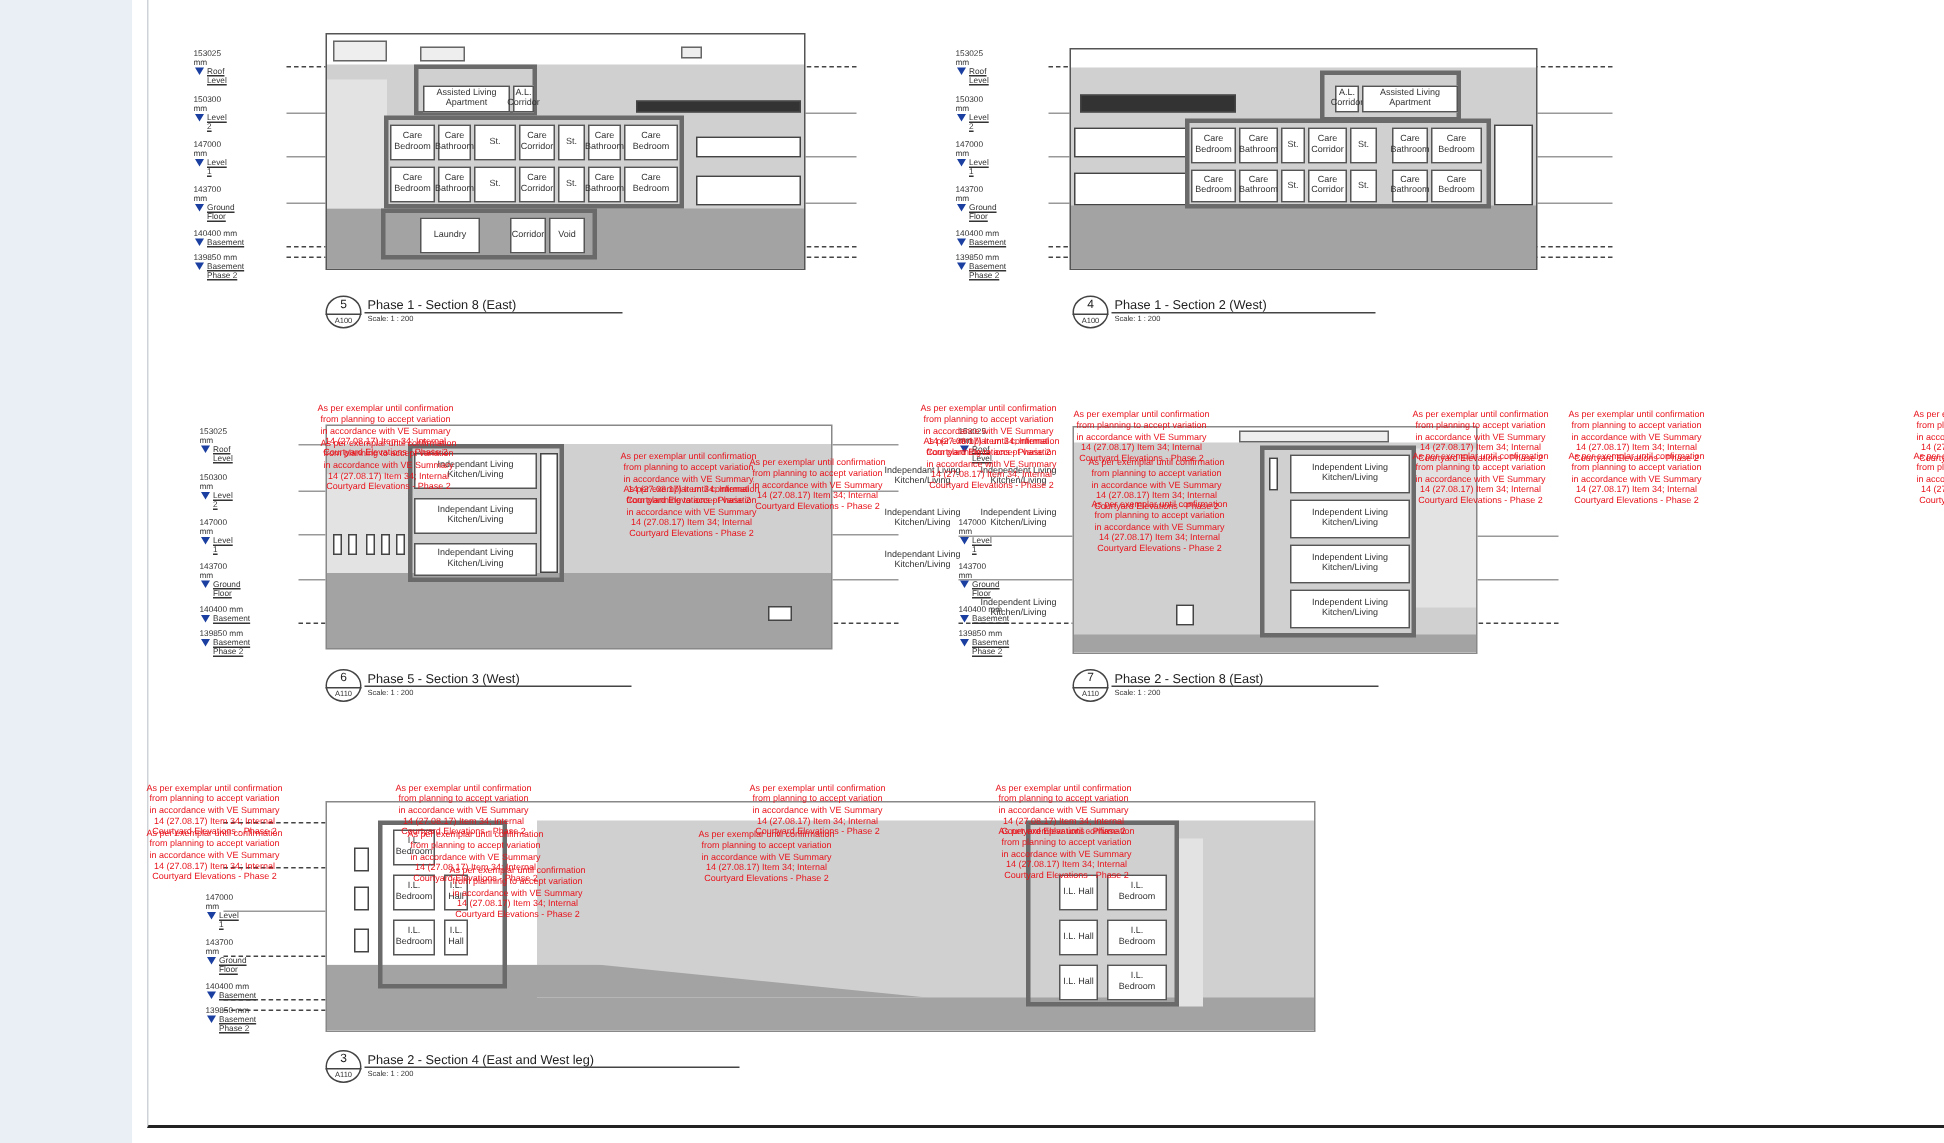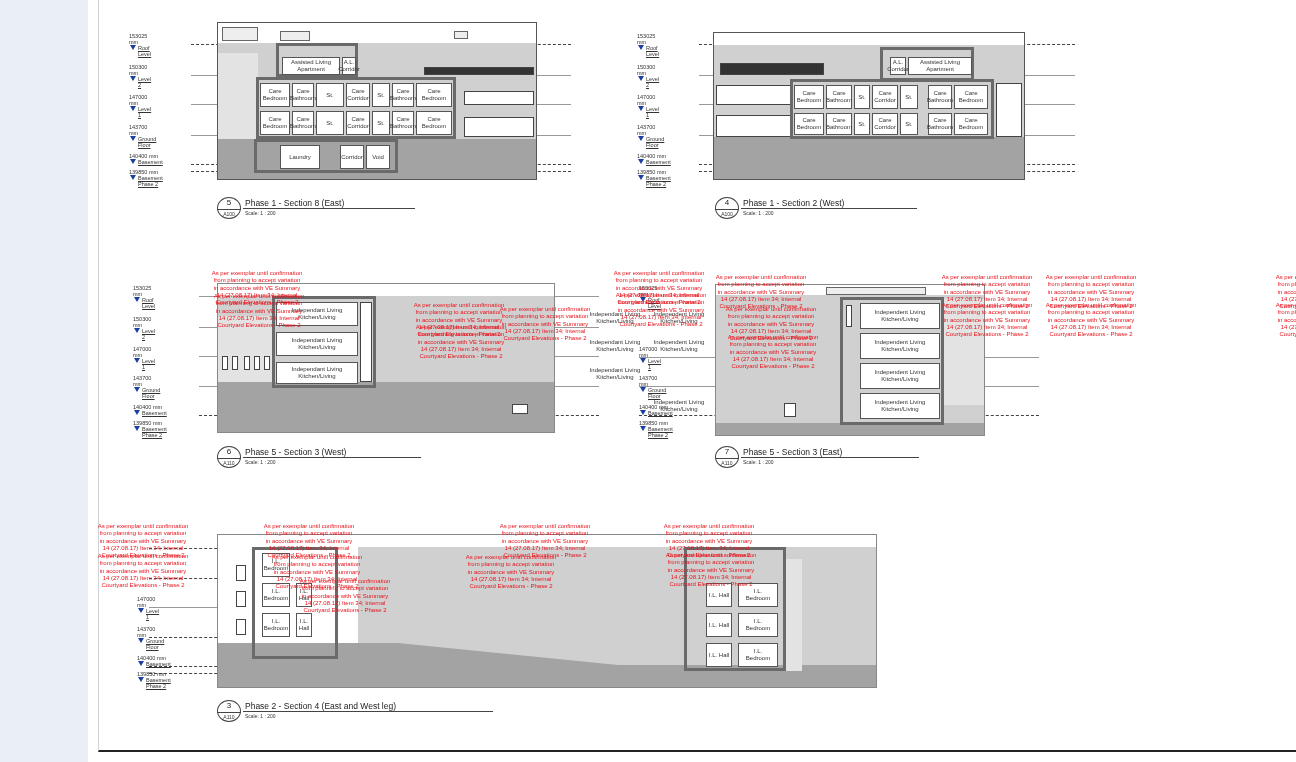--- a/index.html
+++ b/index.html
@@ -415,7 +415,7 @@
       <div class="bubble"></div>
       <div class="num">7</div>
       <div class="sheetref">A110</div>
-      <div class="name">Phase 5 - Section 3 (East)</div>
+      <div class="name">Phase 2 - Section 8 (East)</div>
       <div class="rule" style="width:178px;"></div>
       <div class="scale">Scale: 1 : 200</div>
     </div>

